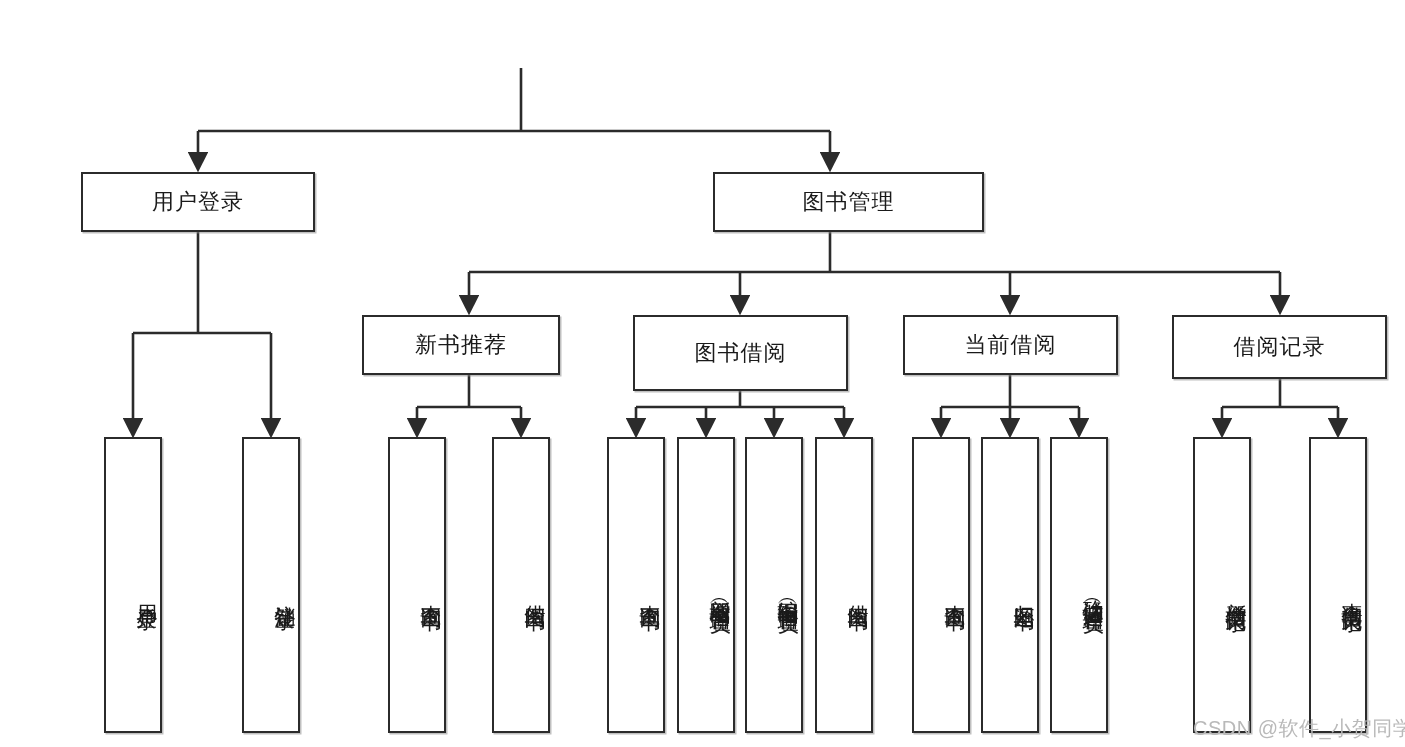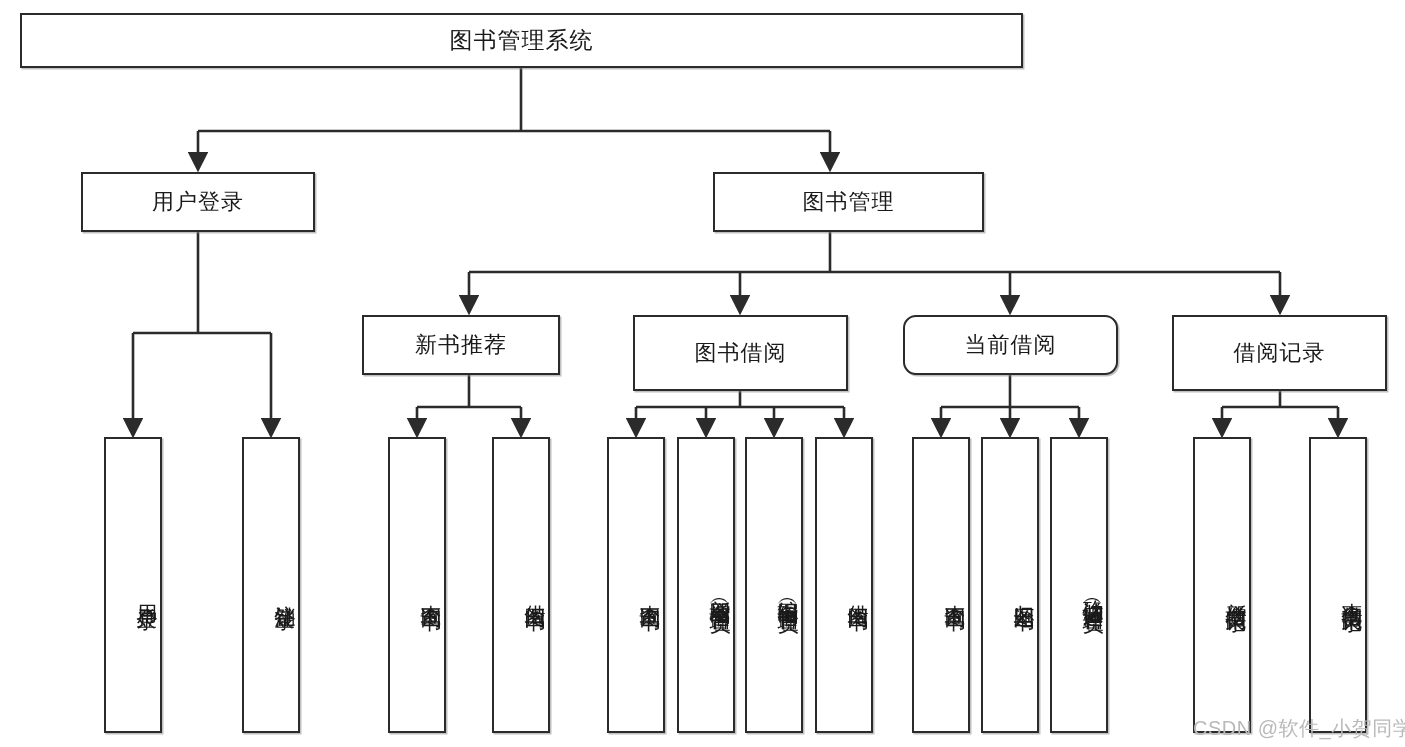--- a/index.html
+++ b/index.html
@@ -122,9 +122,6 @@
     </g>
   </svg>
 
-  <div class="node horiz root" style="left:20px; top:13px; width:1003px; height:55px;">
-    <span>图书管理系统</span>
-  </div>
 
   <div class="node horiz" style="left:81px; top:172px; width:234px; height:60px;">
     <span>用户登录</span>

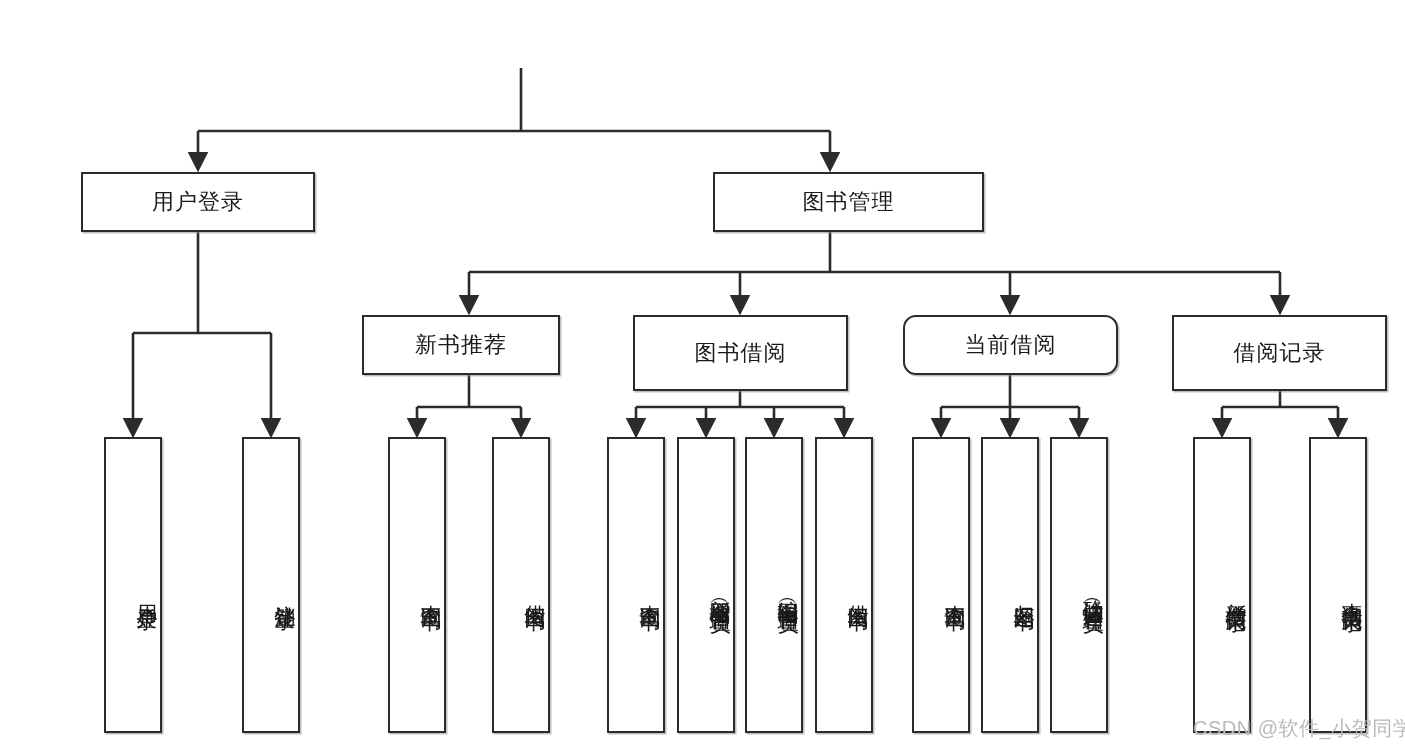--- a/index.html
+++ b/index.html
@@ -136,7 +136,7 @@
   <div class="node horiz" style="left:633px; top:315px; width:215px; height:76px;text-align:right;">
     <span>图书借阅</span>
   </div>
-  <div class="node horiz" style="left:903px; top:315px; width:215px; height:60px;border-radius:13px;">
+  <div class="node horiz" style="left:903px; top:315px; width:215px; height:60px;">
     <span>当前借阅</span>
   </div>
   <div class="node horiz" style="left:1172px; top:315px; width:215px; height:76px;">

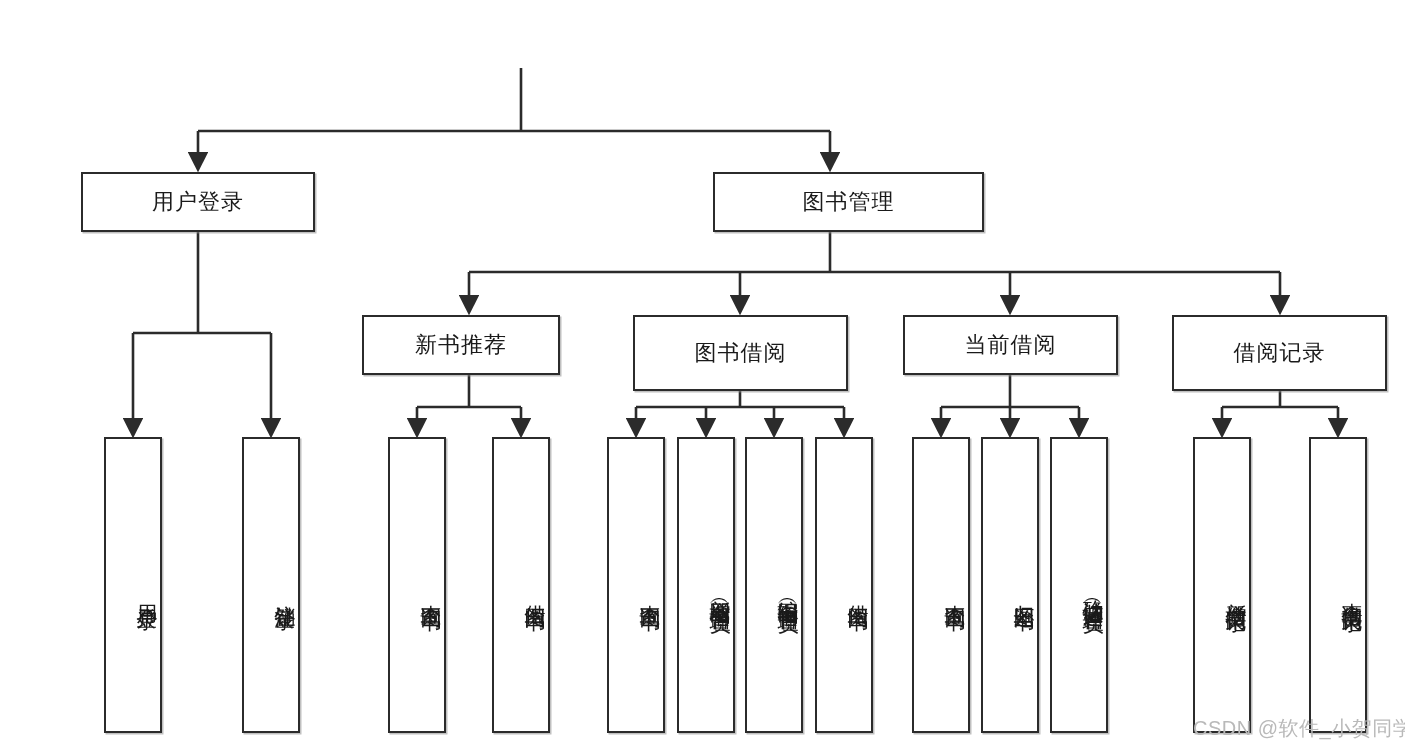--- a/index.html
+++ b/index.html
@@ -139,7 +139,7 @@
   <div class="node horiz" style="left:903px; top:315px; width:215px; height:60px;">
     <span>当前借阅</span>
   </div>
-  <div class="node horiz" style="left:1172px; top:315px; width:215px; height:76px;">
+  <div class="node horiz" style="left:1172px; top:315px; width:215px; height:64px;">
     <span>借阅记录</span>
   </div>
 

